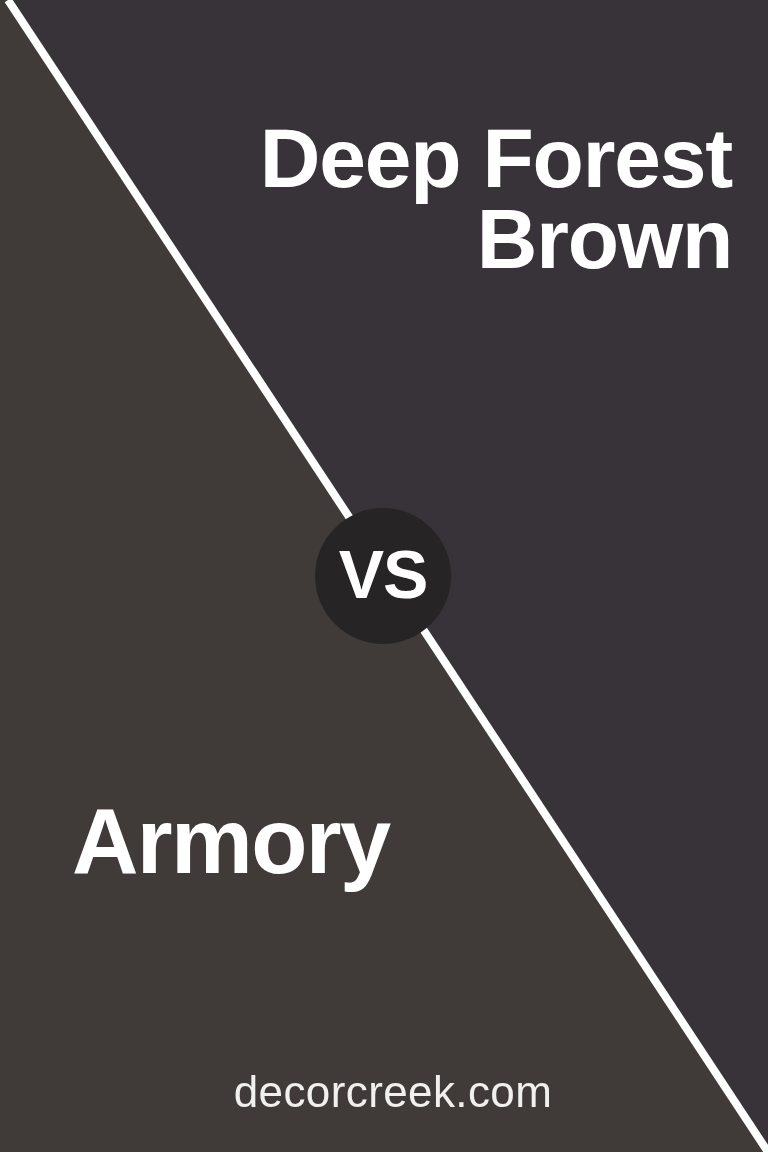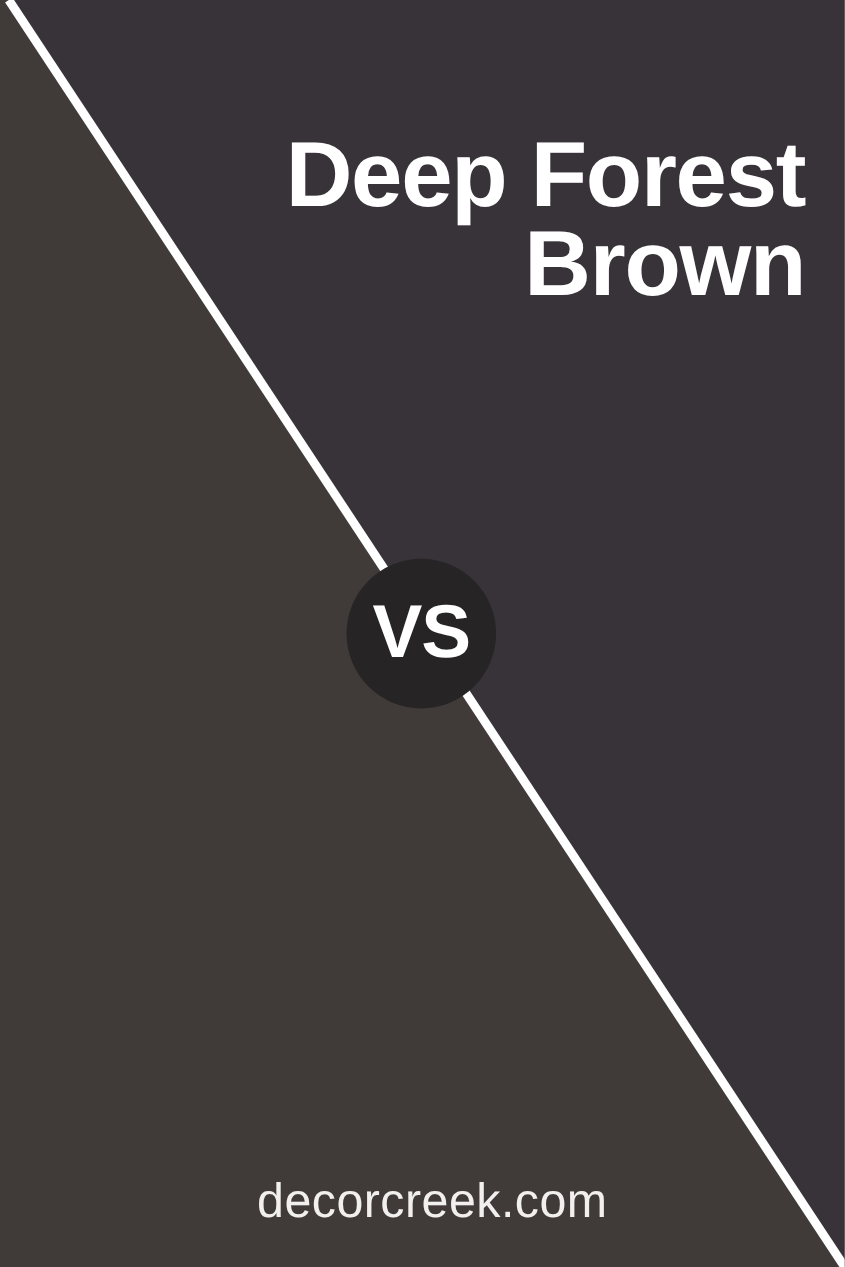--- a/index.html
+++ b/index.html
@@ -143,6 +143,9 @@
     <span class="vs-badge-label">VS</span>
   </div>
 
+  <div class="name-block">
+    <span class="name-line">Armory</span>
+  </div>
 
   <div class="footer">
     <span class="footer-text">decorcreek.com</span>

